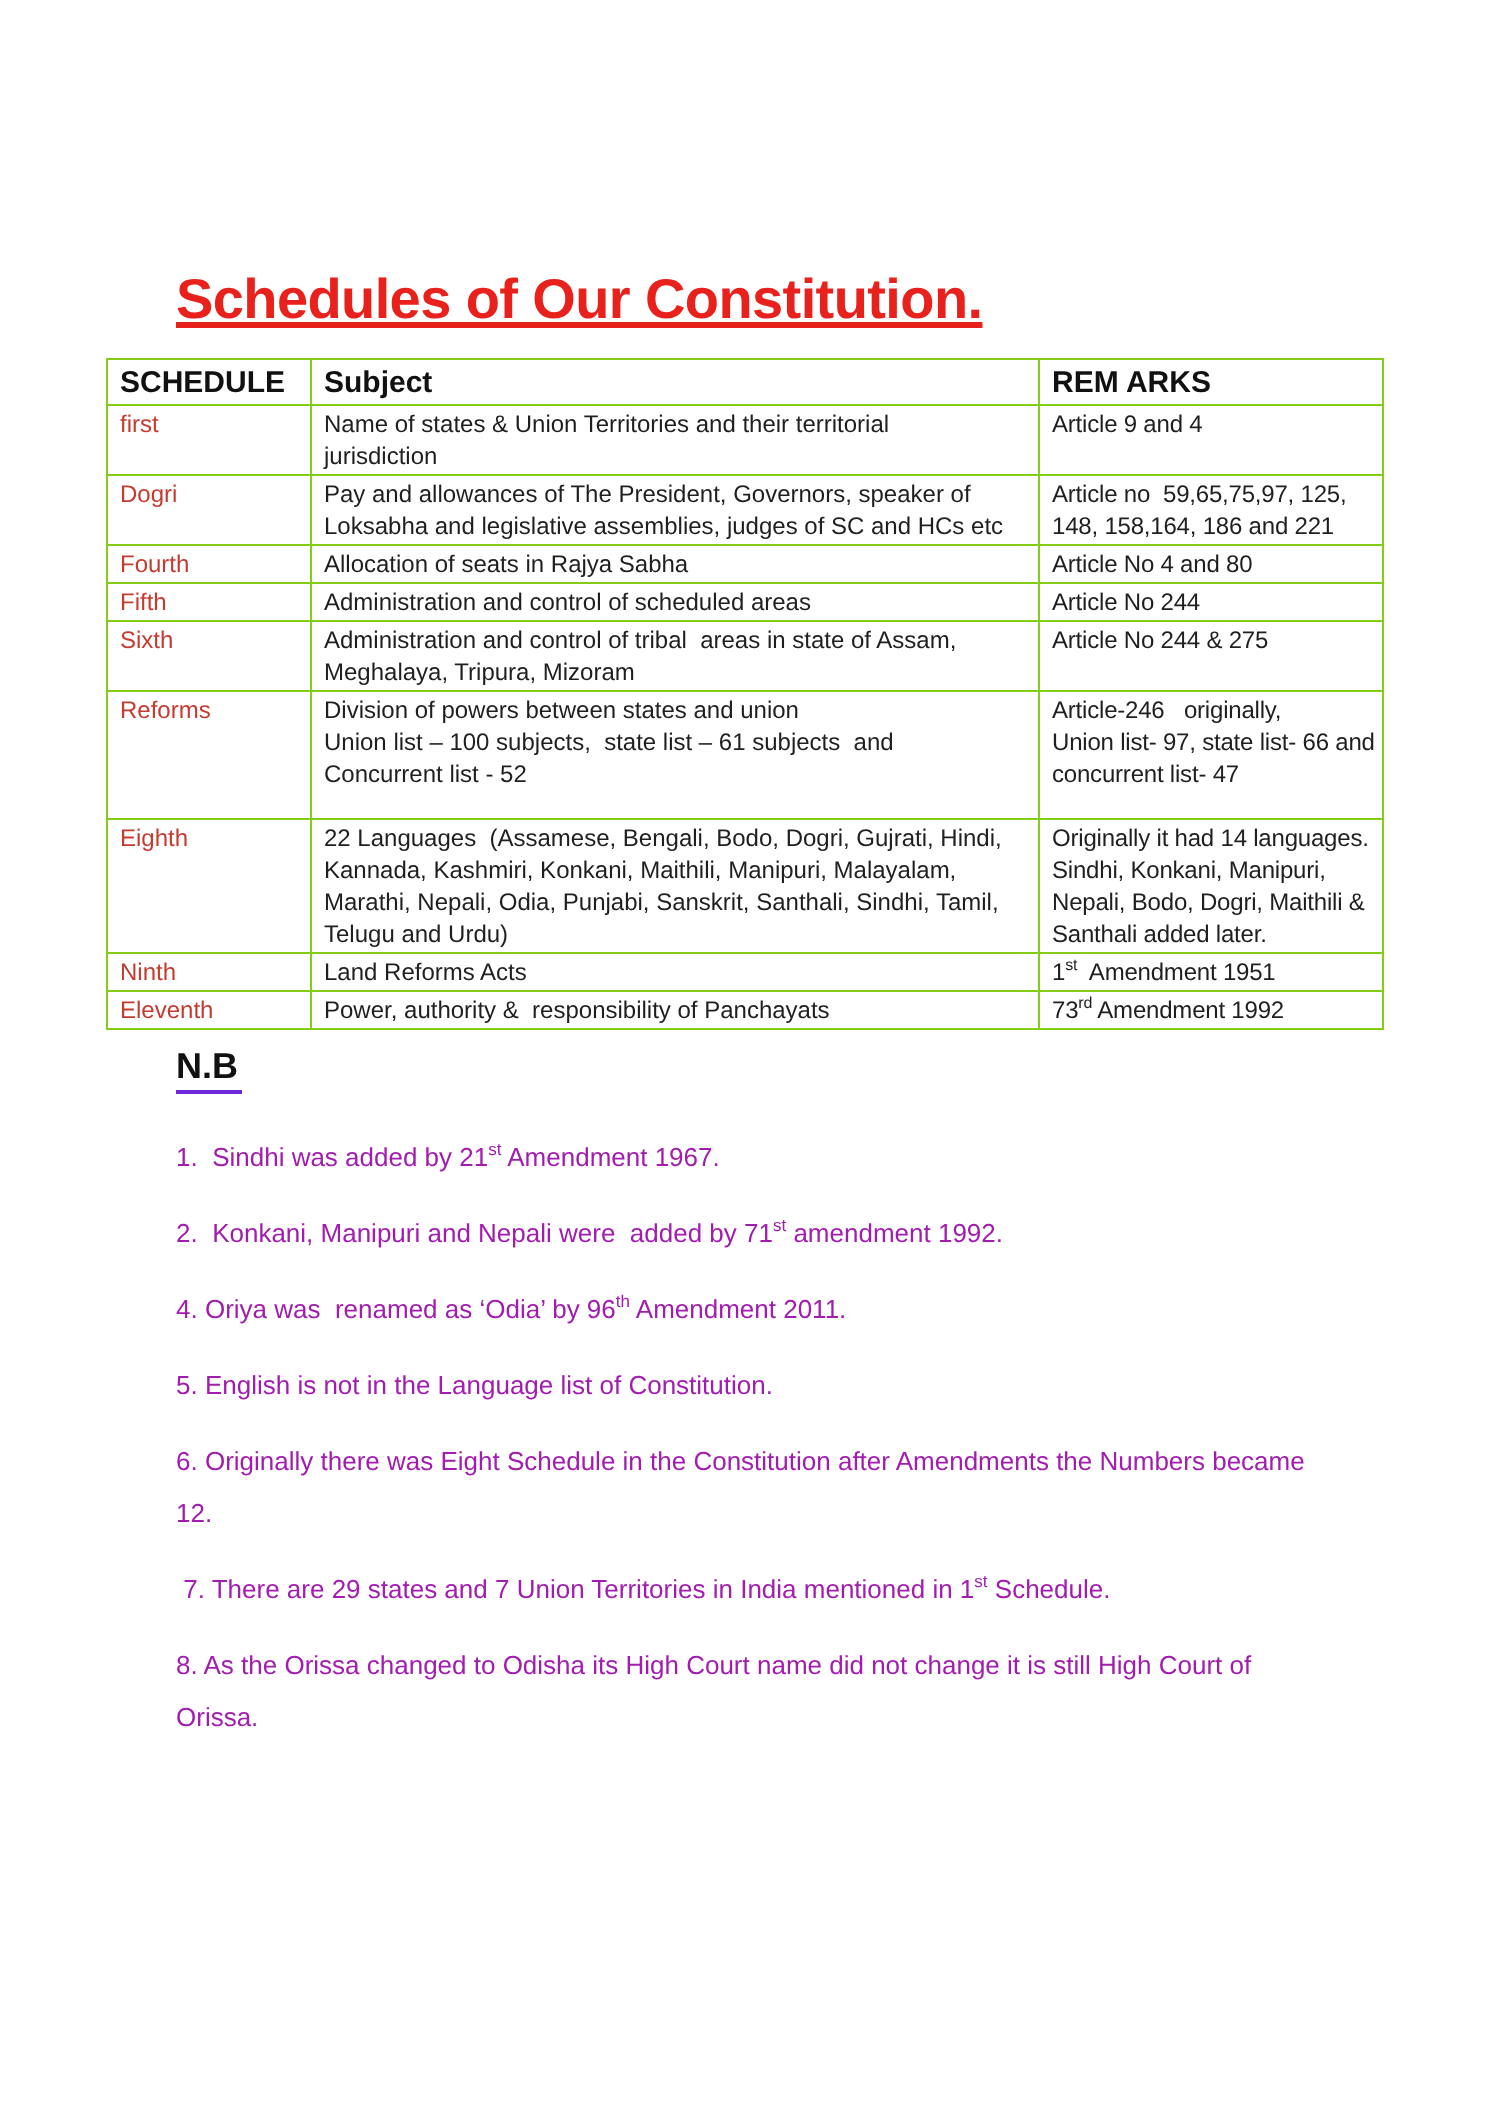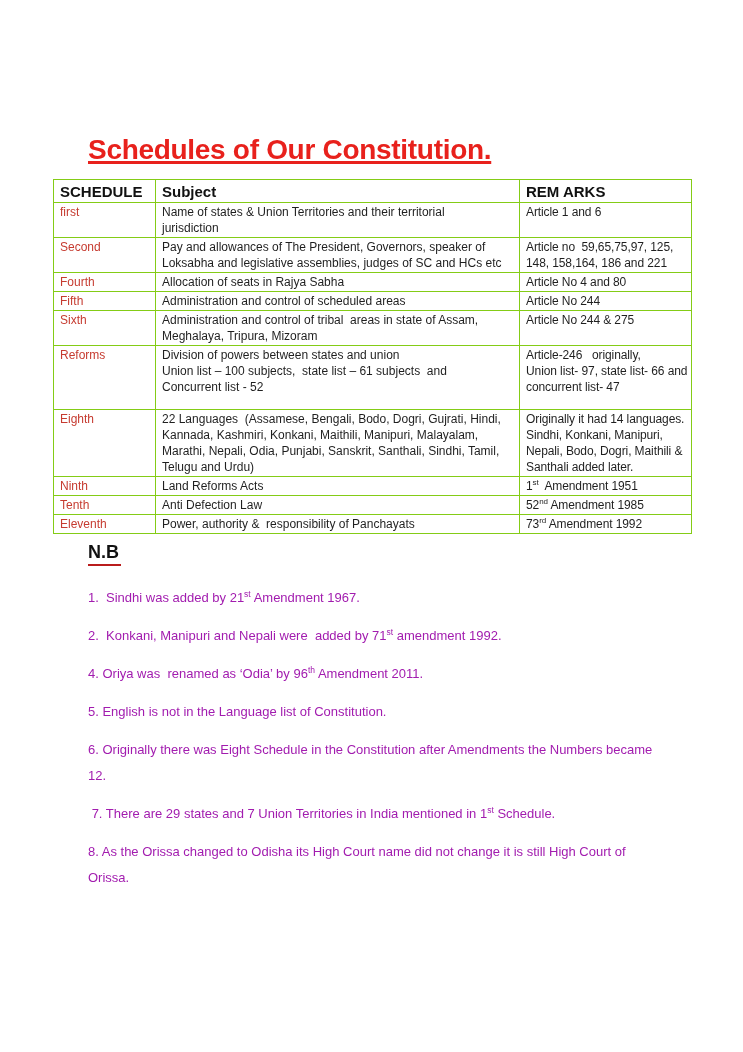--- a/index.html
+++ b/index.html
@@ -106,7 +106,7 @@
         <td class="schedule-cell">first</td>
         <td class="subject-cell">Name of states &amp; Union Territories and their territorial
 jurisdiction</td>
-        <td class="remarks-cell">Article 1 and 6</td>
+        <td class="remarks-cell">Article 9 and 4</td>
       </tr>
       <tr>
         <td class="schedule-cell">Second</td>

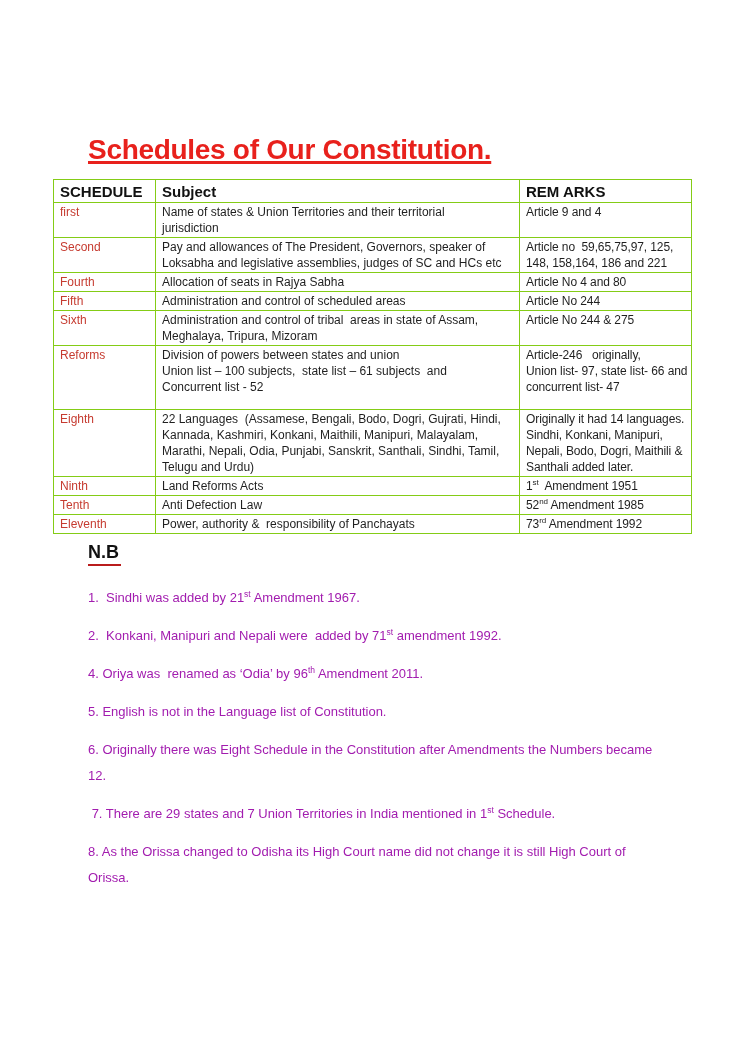--- a/index.html
+++ b/index.html
@@ -109,7 +109,7 @@
         <td class="remarks-cell">Article 9 and 4</td>
       </tr>
       <tr>
-        <td class="schedule-cell">Second</td>
+        <td class="schedule-cell">Dogri</td>
         <td class="subject-cell">Pay and allowances of The President, Governors, speaker of
 Loksabha and legislative assemblies, judges of SC and HCs etc</td>
         <td class="remarks-cell">Article no  59,65,75,97, 125,

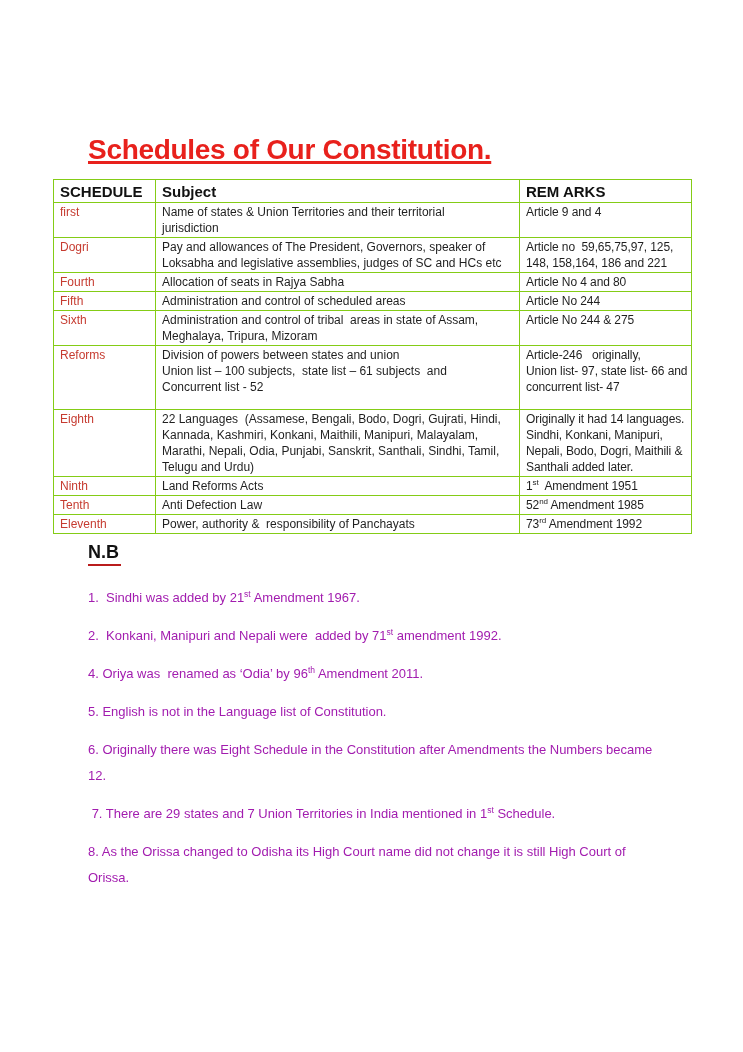--- a/index.html
+++ b/index.html
@@ -157,11 +157,6 @@
         <td class="remarks-cell">1<sup>st</sup>  Amendment 1951</td>
       </tr>
       <tr>
-        <td class="schedule-cell">Tenth</td>
-        <td class="subject-cell">Anti Defection Law</td>
-        <td class="remarks-cell">52<sup>nd</sup> Amendment 1985</td>
-      </tr>
-      <tr>
         <td class="schedule-cell">Eleventh</td>
         <td class="subject-cell">Power, authority &amp;  responsibility of Panchayats</td>
         <td class="remarks-cell">73<sup>rd</sup> Amendment 1992</td>

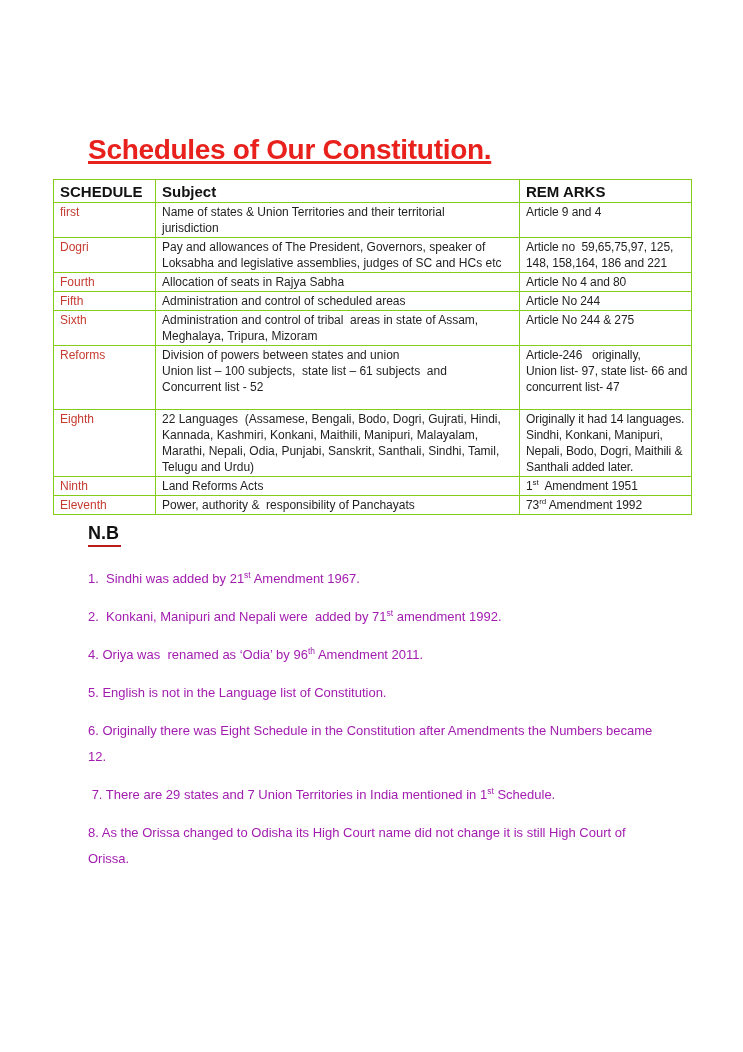--- a/index.html
+++ b/index.html
@@ -64,7 +64,7 @@
   }
   .nb-heading .nb-text {
     display: inline-block;
-    border-bottom: 2px solid #b91c1c;
+    border-bottom: 2px solid #6d28d9;
     padding: 0 2px 1px 0;
   }
 

